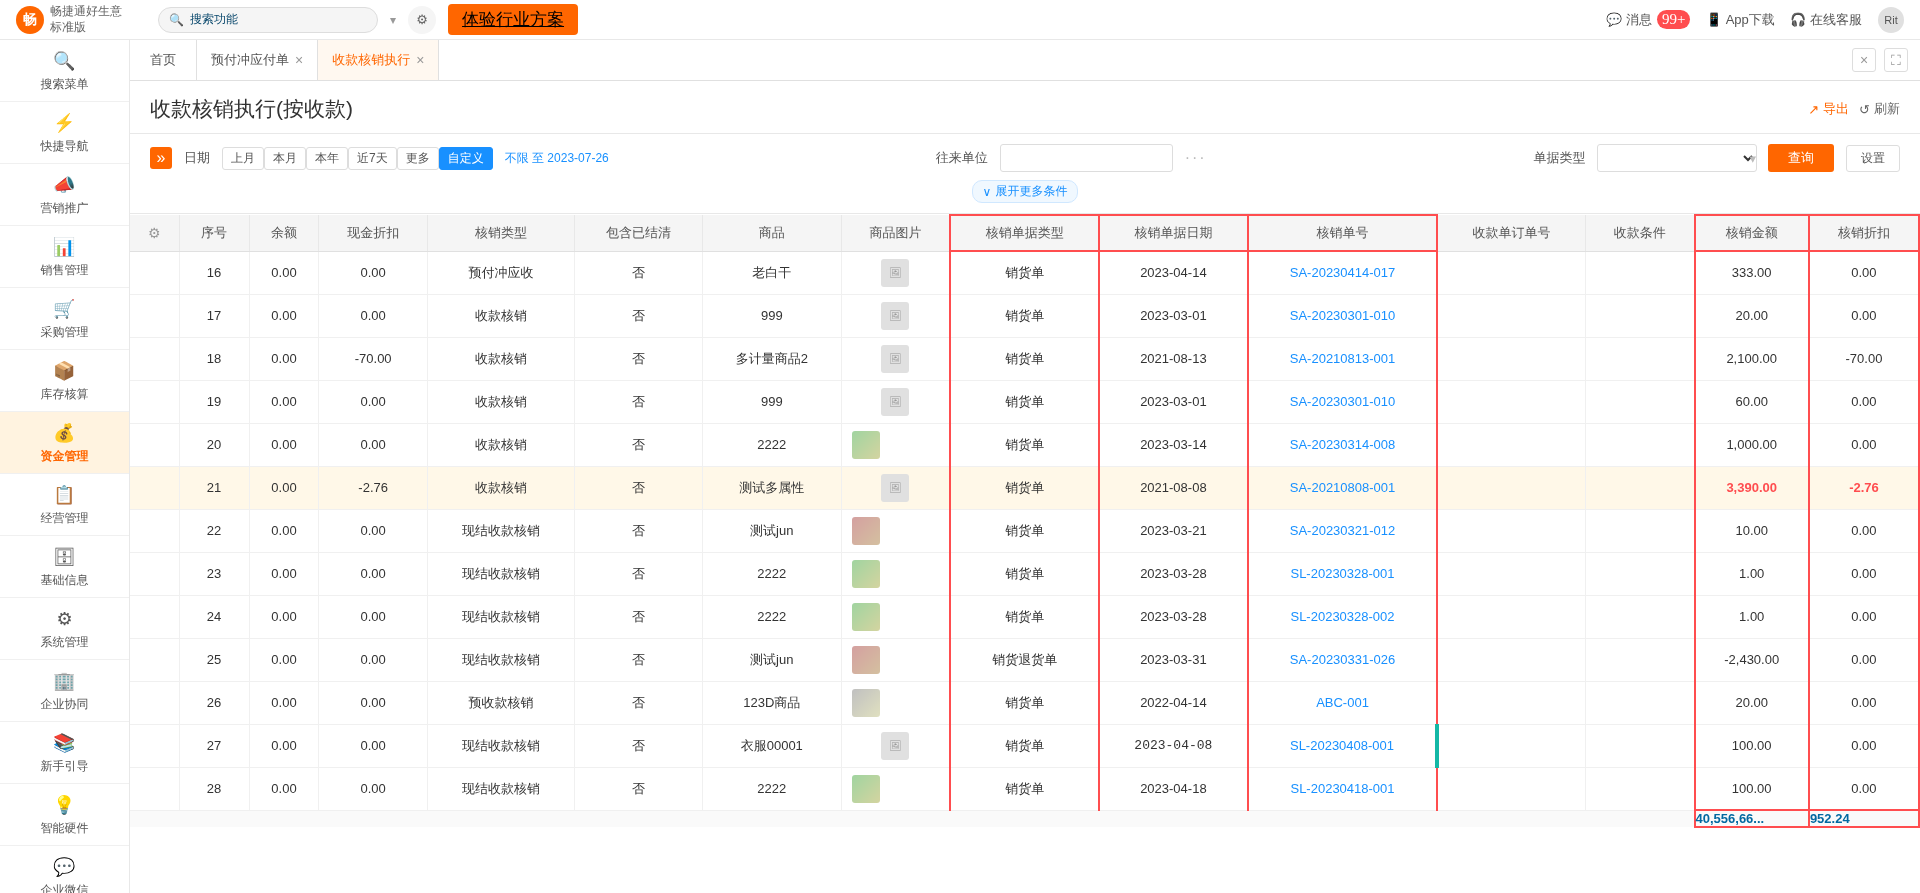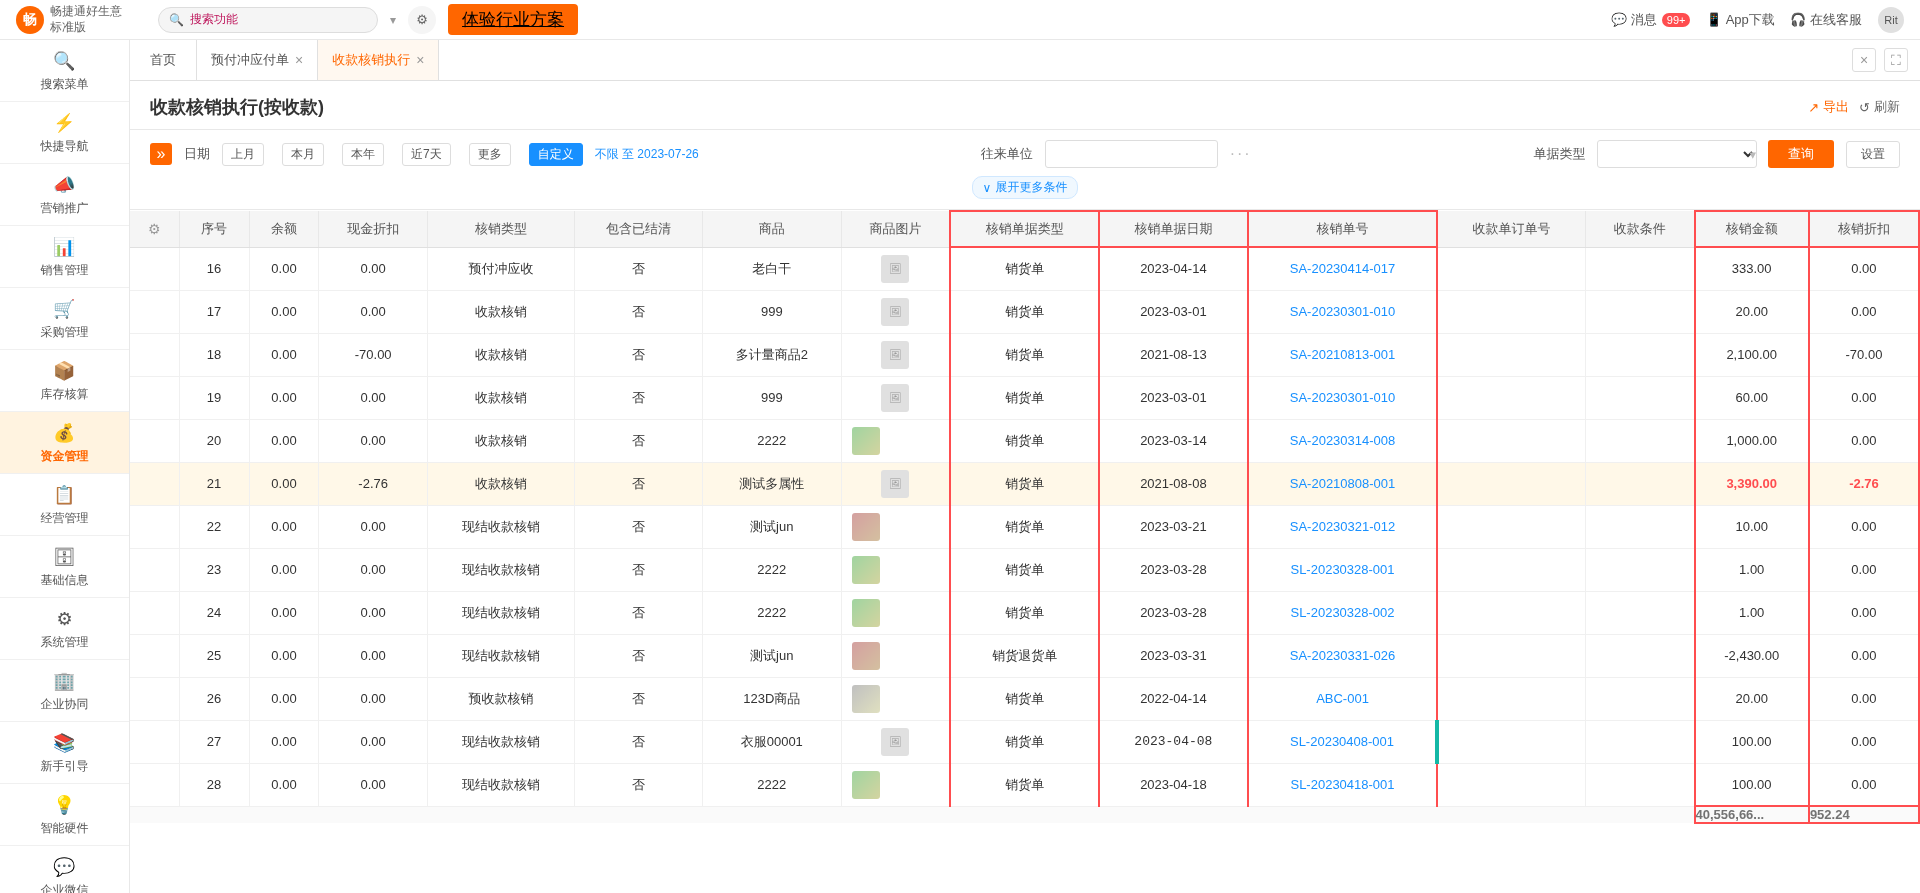--- a/index.html
+++ b/index.html
@@ -100,7 +100,7 @@
   </div>
   <div class="top-bar-search">
     <span>🔍</span>
-    <span style="font-size:12px;color:#be185d;">搜索功能</span>
+    <span style="font-size:12px;color:#0c4a6e;">搜索功能</span>
   </div>
   <span class="top-bar-chevron">▾</span>
   <div class="top-bar-gear">⚙</div>

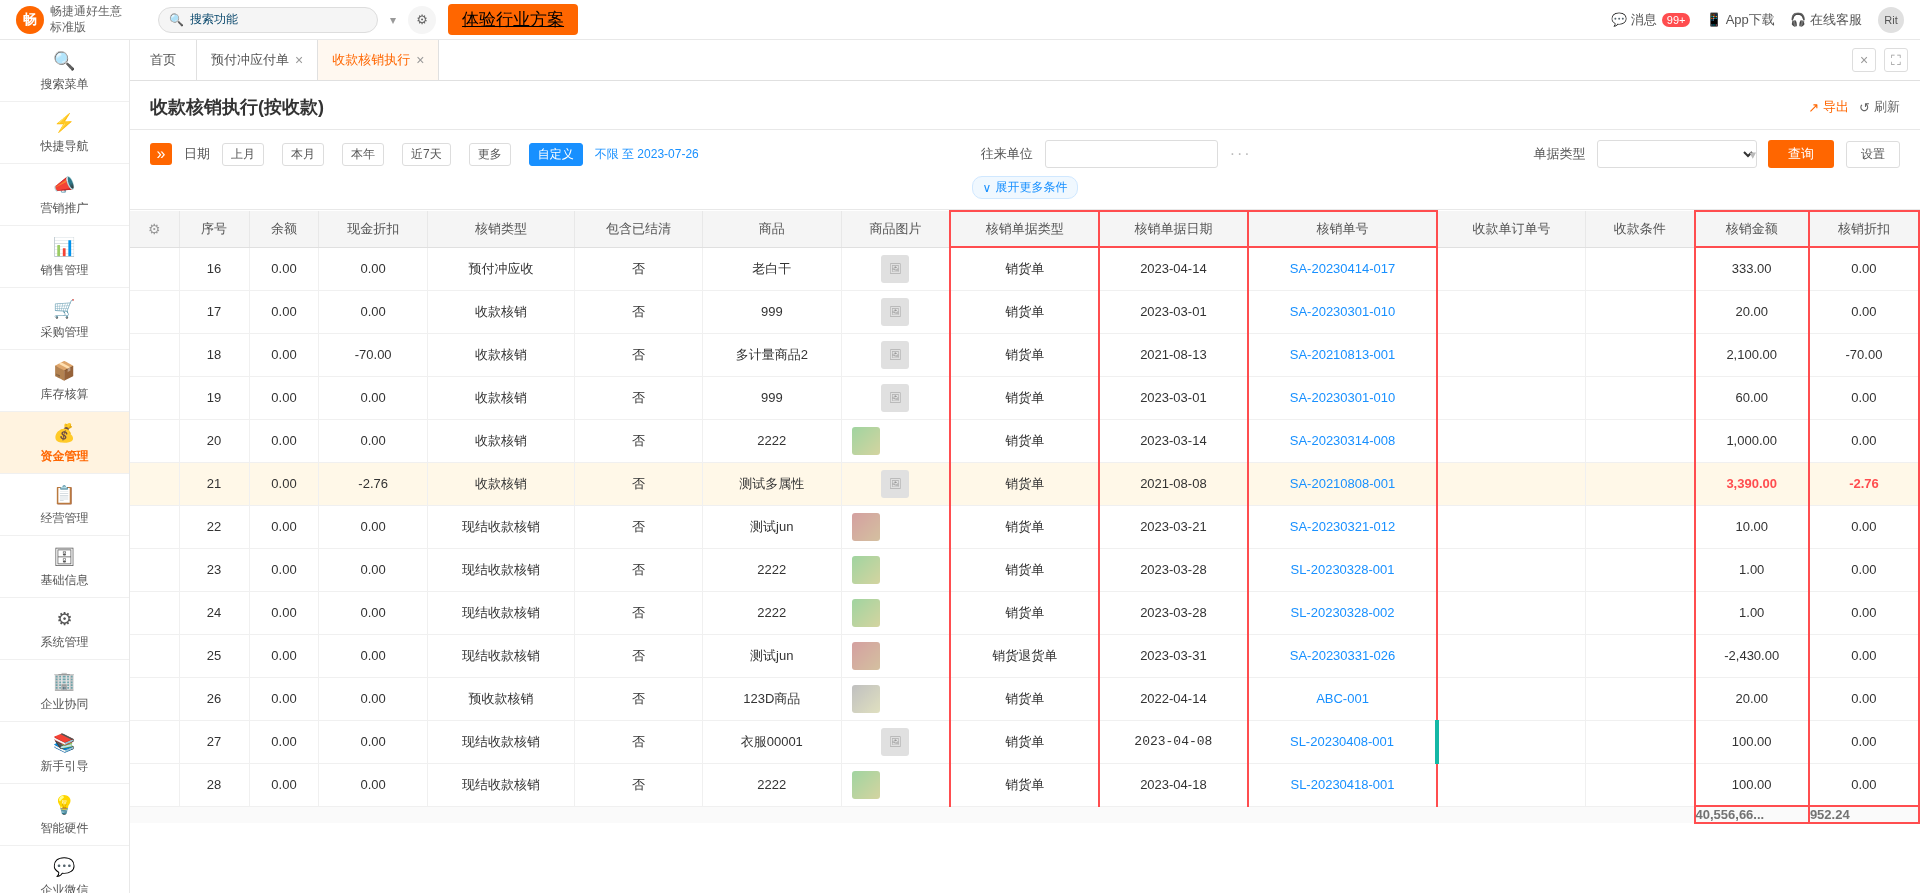--- a/index.html
+++ b/index.html
@@ -15,7 +15,7 @@
     .top-bar-gear { width: 28px; height: 28px; background: #f5f5f5; border-radius: 50%; display: flex; align-items: center; justify-content: center; cursor: pointer; color: #666; }
     .trial-btn { background: #ff6600; color: #000000; border: none; border-radius: 4px; padding: 4px 14px; font-size: 17px; cursor: pointer; font-family: inherit; text-decoration: underline; }
     .top-bar-right { margin-left: auto; display: flex; align-items: center; gap: 16px; font-size: 13px; color: #555; }
-    .top-bar-right .badge { background: #ff4d4f; color: #fff; border-radius: 10px; font-size: 11px; padding: 1px 5px; margin-left: 2px; }
+    .top-bar-right .badge { background: #ff4d4f; color: #fff; border-radius: 10px; font-size: 15px; padding: 1px 5px; margin-left: 2px; font-family: Liberation Serif, serif; }
     .top-bar-right span { cursor: pointer; display: flex; align-items: center; gap: 3px; }
     .user-avatar { width: 26px; height: 26px; background: #e0e0e0; border-radius: 50%; display: flex; align-items: center; justify-content: center; font-size: 11px; color: #555; }
 

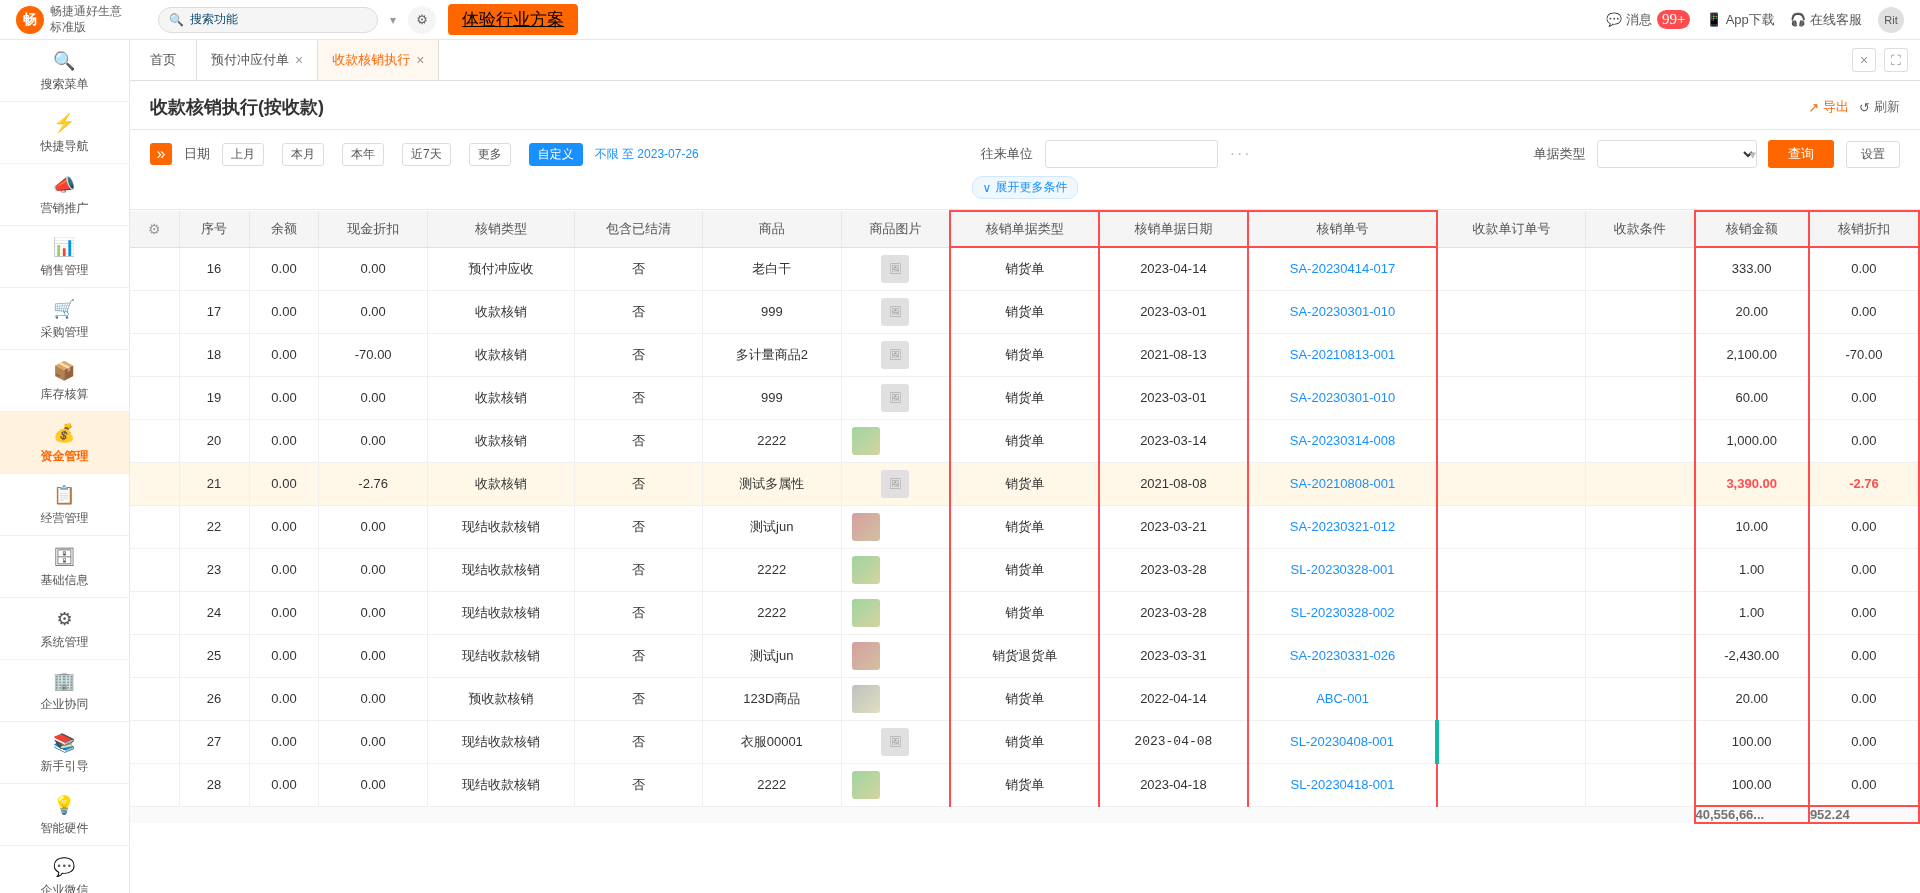--- a/index.html
+++ b/index.html
@@ -43,7 +43,7 @@
     
     .page-body { flex: 1; overflow: hidden; display: flex; flex-direction: column; padding: 0; }
     .page-header { background: #fff; padding: 14px 20px 10px; border-bottom: 1px solid #e8e8e8; display: flex; align-items: center; justify-content: space-between; }
-    .page-title { font-size: 18px; font-weight: bold; color: #333; }
+    .page-title { font-size: 21px; font-weight: normal; color: #333; }
     .page-header-actions { display: flex; gap: 10px; }
     .btn-export { display: flex; align-items: center; gap: 4px; color: #ff6600; cursor: pointer; font-size: 13px; }
     .btn-refresh { display: flex; align-items: center; gap: 4px; color: #666; cursor: pointer; font-size: 13px; }

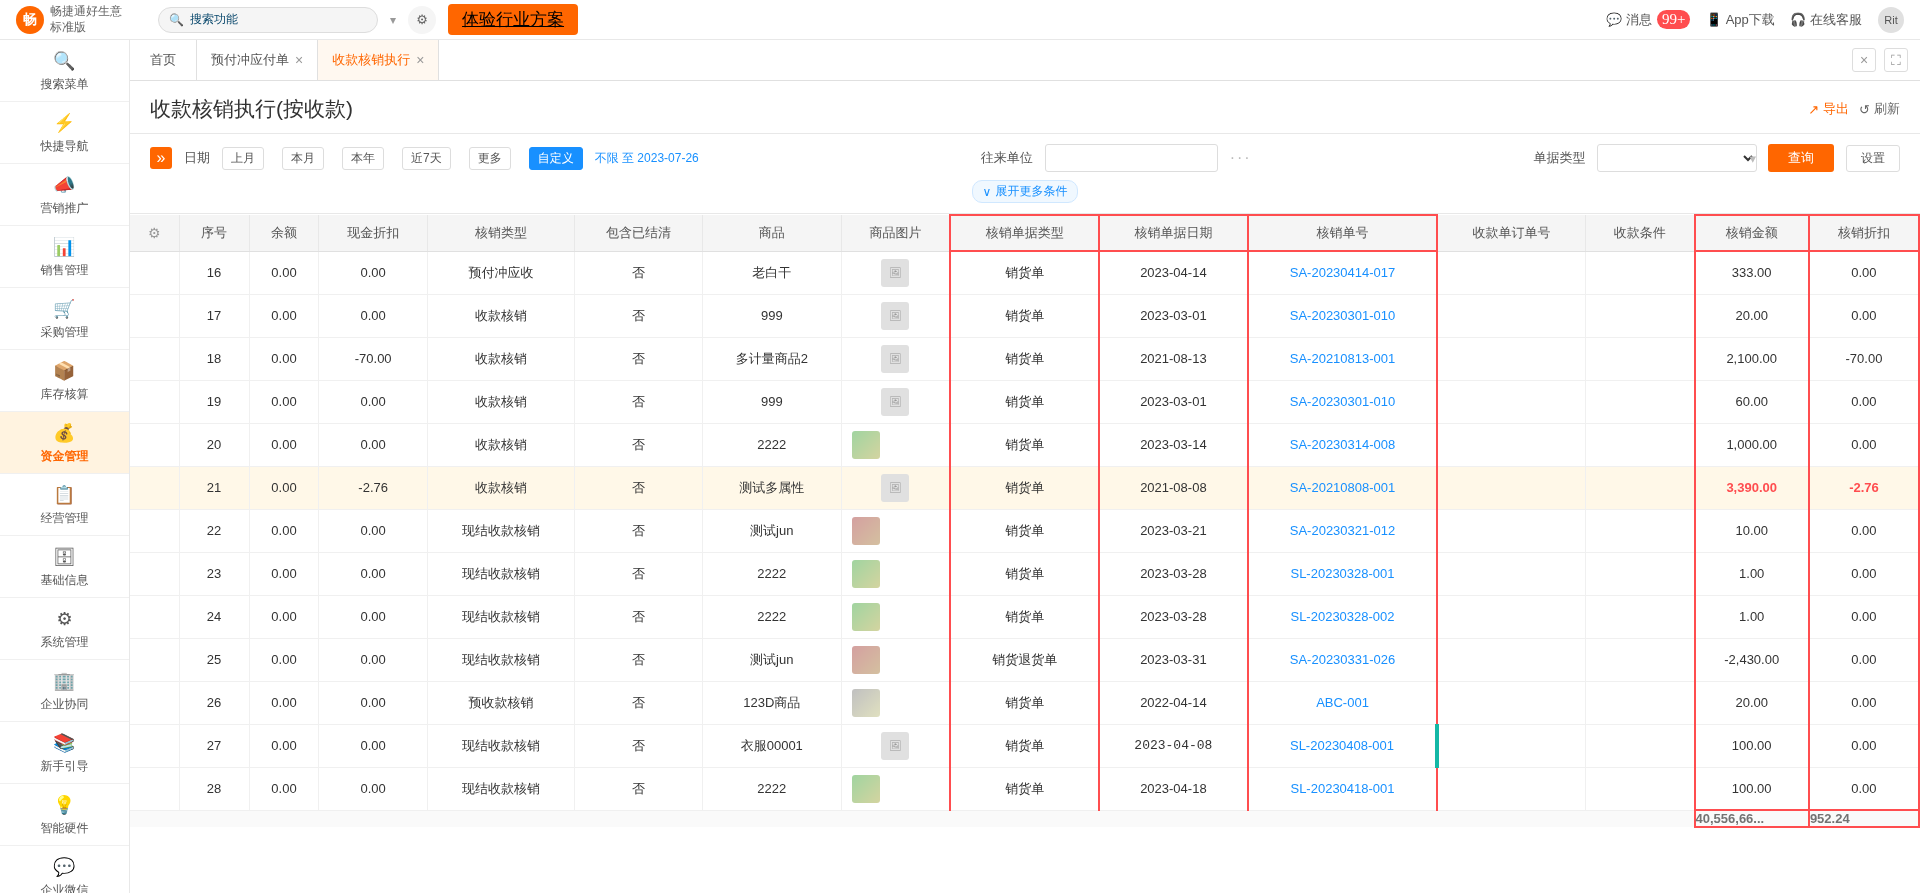--- a/index.html
+++ b/index.html
@@ -52,7 +52,7 @@
     .filter-bar { background: #fff; padding: 10px 20px; border-bottom: 1px solid #e8e8e8; display: flex; flex-direction: column; gap: 8px; }
     .filter-row { display: flex; align-items: center; gap: 12px; flex-wrap: wrap; }
     .filter-label { font-size: 13px; color: #555; white-space: nowrap; }
-    .date-btns { display: flex; gap: 18px; align-items: center; }
+    .date-btns { display: flex; gap: 0; align-items: center; }
     .date-btn { padding: 2px 8px; font-size: 12px; border: 1px solid #ddd; border-radius: 3px; cursor: pointer; color: #555; background: #fff; }
     .date-btn.custom { background: #1890ff; color: #fff; border-color: #1890ff; }
     .date-range { font-size: 12px; color: #1890ff; }

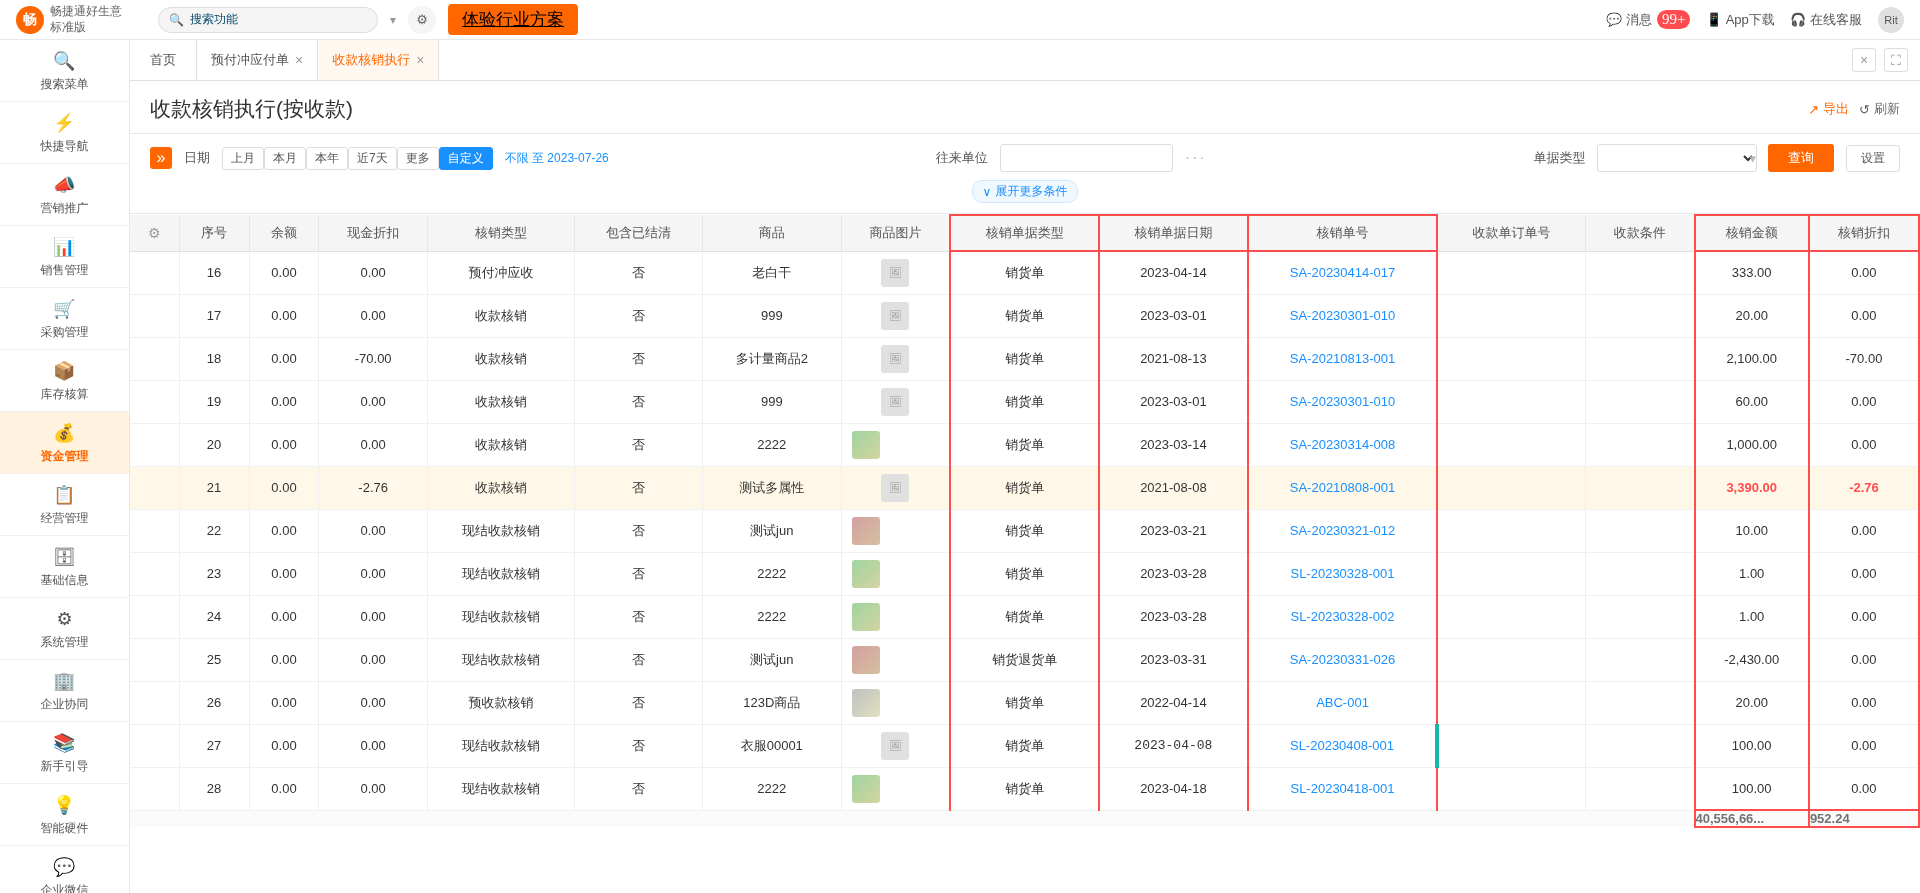--- a/index.html
+++ b/index.html
@@ -88,7 +88,7 @@
 
     
     .total-row { background: #fafafa; }
-    .total-row td { font-weight: 600; color: #737373; margin-top: 43px; }
+    .total-row td { font-weight: 600; color: #0369a1; margin-top: 43px; }
   </style>
 </head>
 <body>

